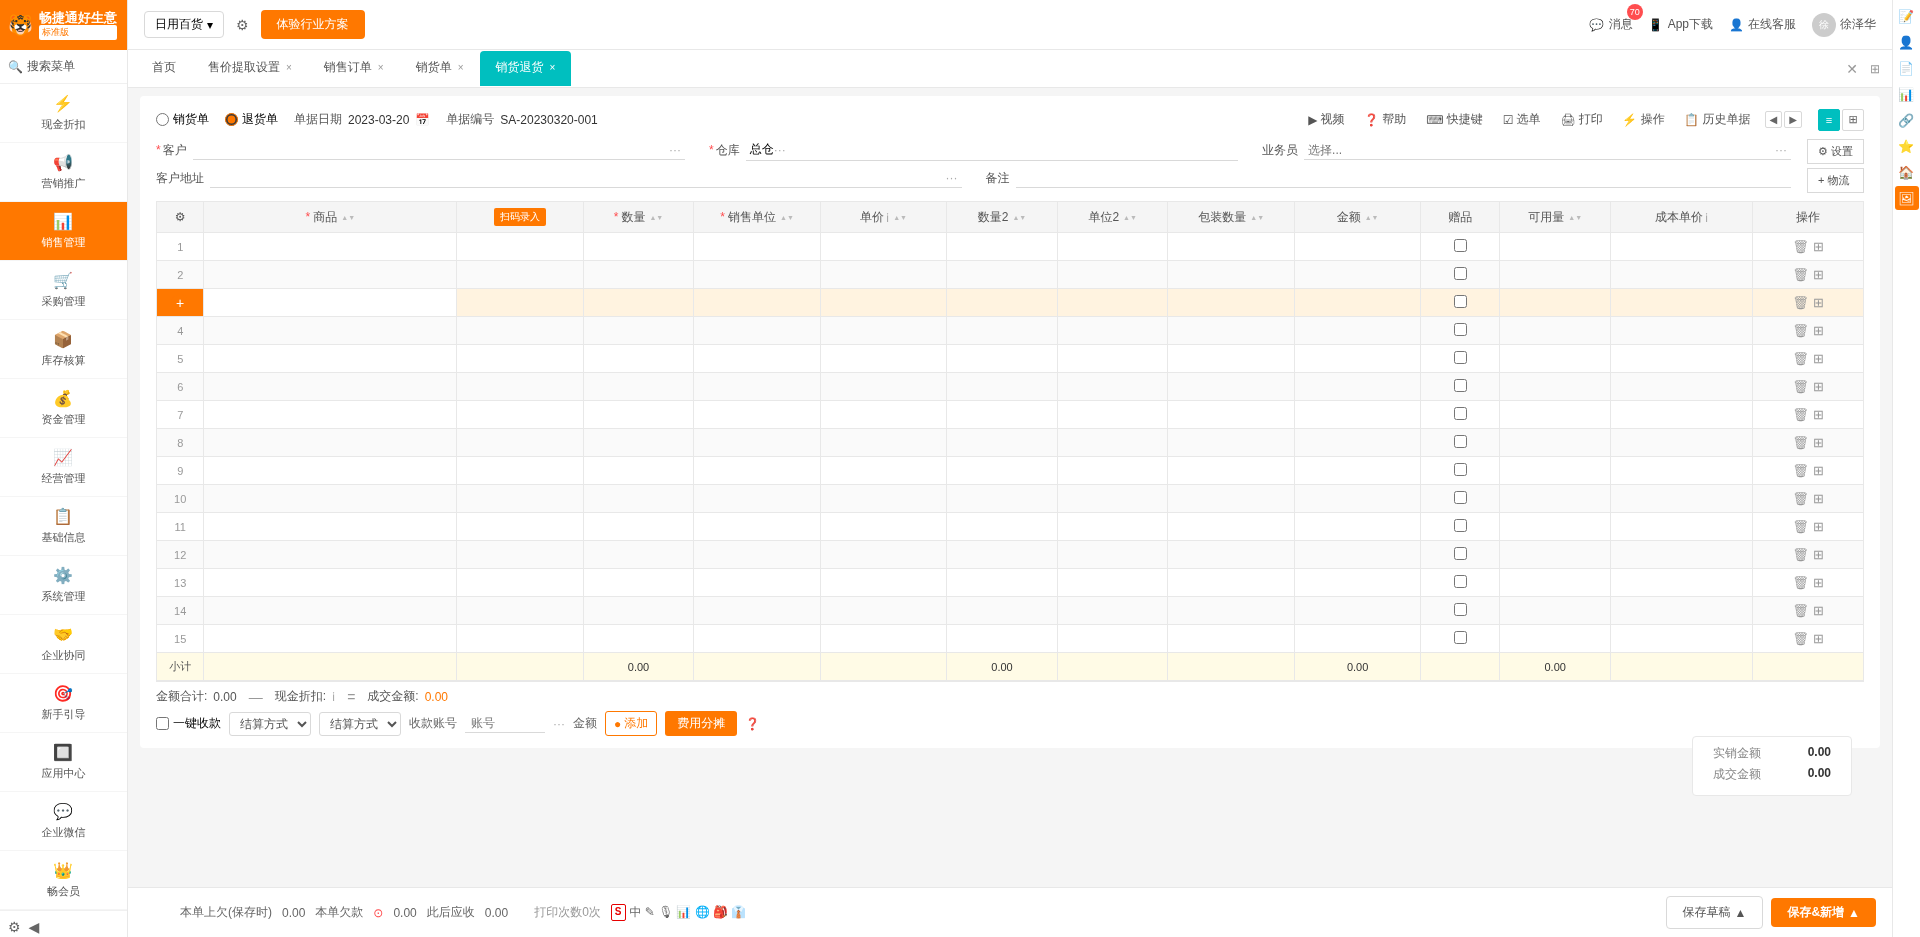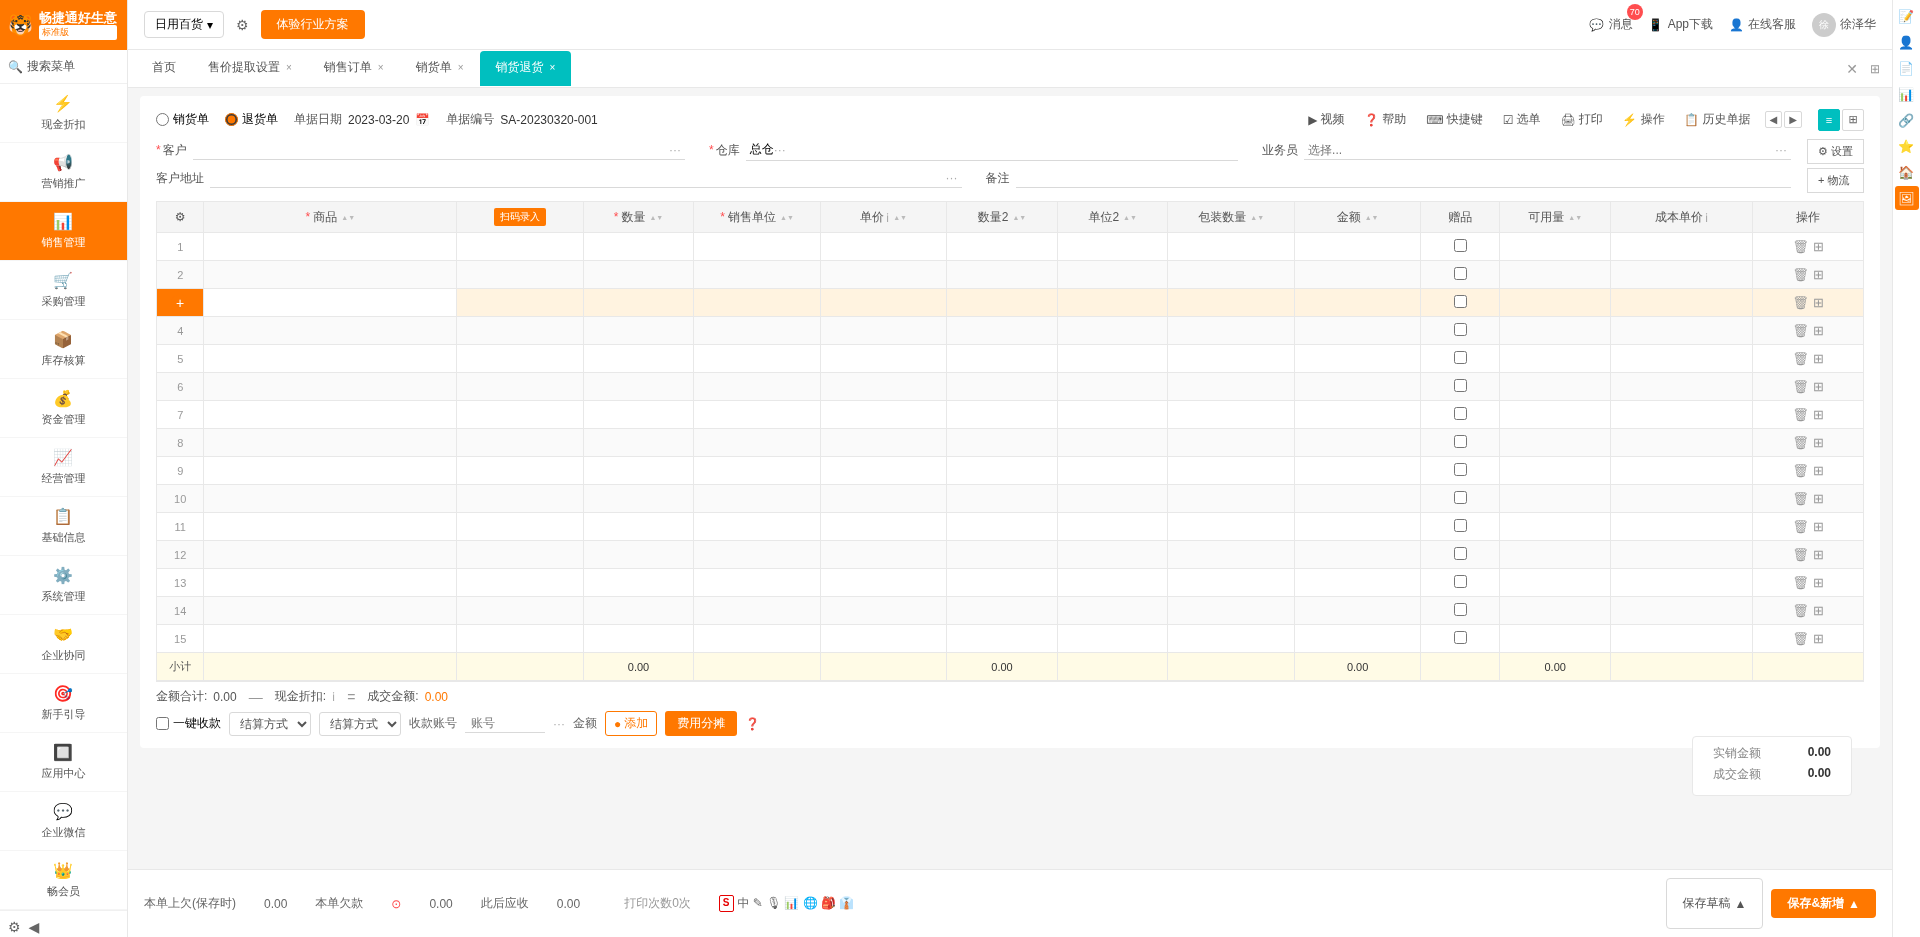--- a/index.html
+++ b/index.html
@@ -83,7 +83,7 @@
     .split-btn { background: #ff7800; color: #fff; border: none; padding: 4px 12px; border-radius: 3px; cursor: pointer; }
     .help-icon { color: #aaa; cursor: pointer; }
     .bottom-bar { display: flex; align-items: center; justify-content: space-between; padding: 8px 16px; background: #fff; border-top: 1px solid #e8e8e8; }
-    .bottom-info { display: flex; gap: 28px; align-items: center; color: #666; }
+    .bottom-info { display: flex; gap: 10px; align-items: center; color: #666; margin-left: 36px; }
     .bottom-actions { display: flex; align-items: center; gap: 8px; }
     .save-draft-btn { border: 1px solid #d9d9d9; background: #fff; padding: 16px 16px; border-radius: 4px; cursor: pointer; color: #555; display: flex; align-items: center; gap: 4px; }
     .save-new-btn { background: #ff7800; color: #fff; border: none; padding: 6px 16px; border-radius: 4px; cursor: pointer; display: flex; align-items: center; gap: 4px; font-weight: bold; }

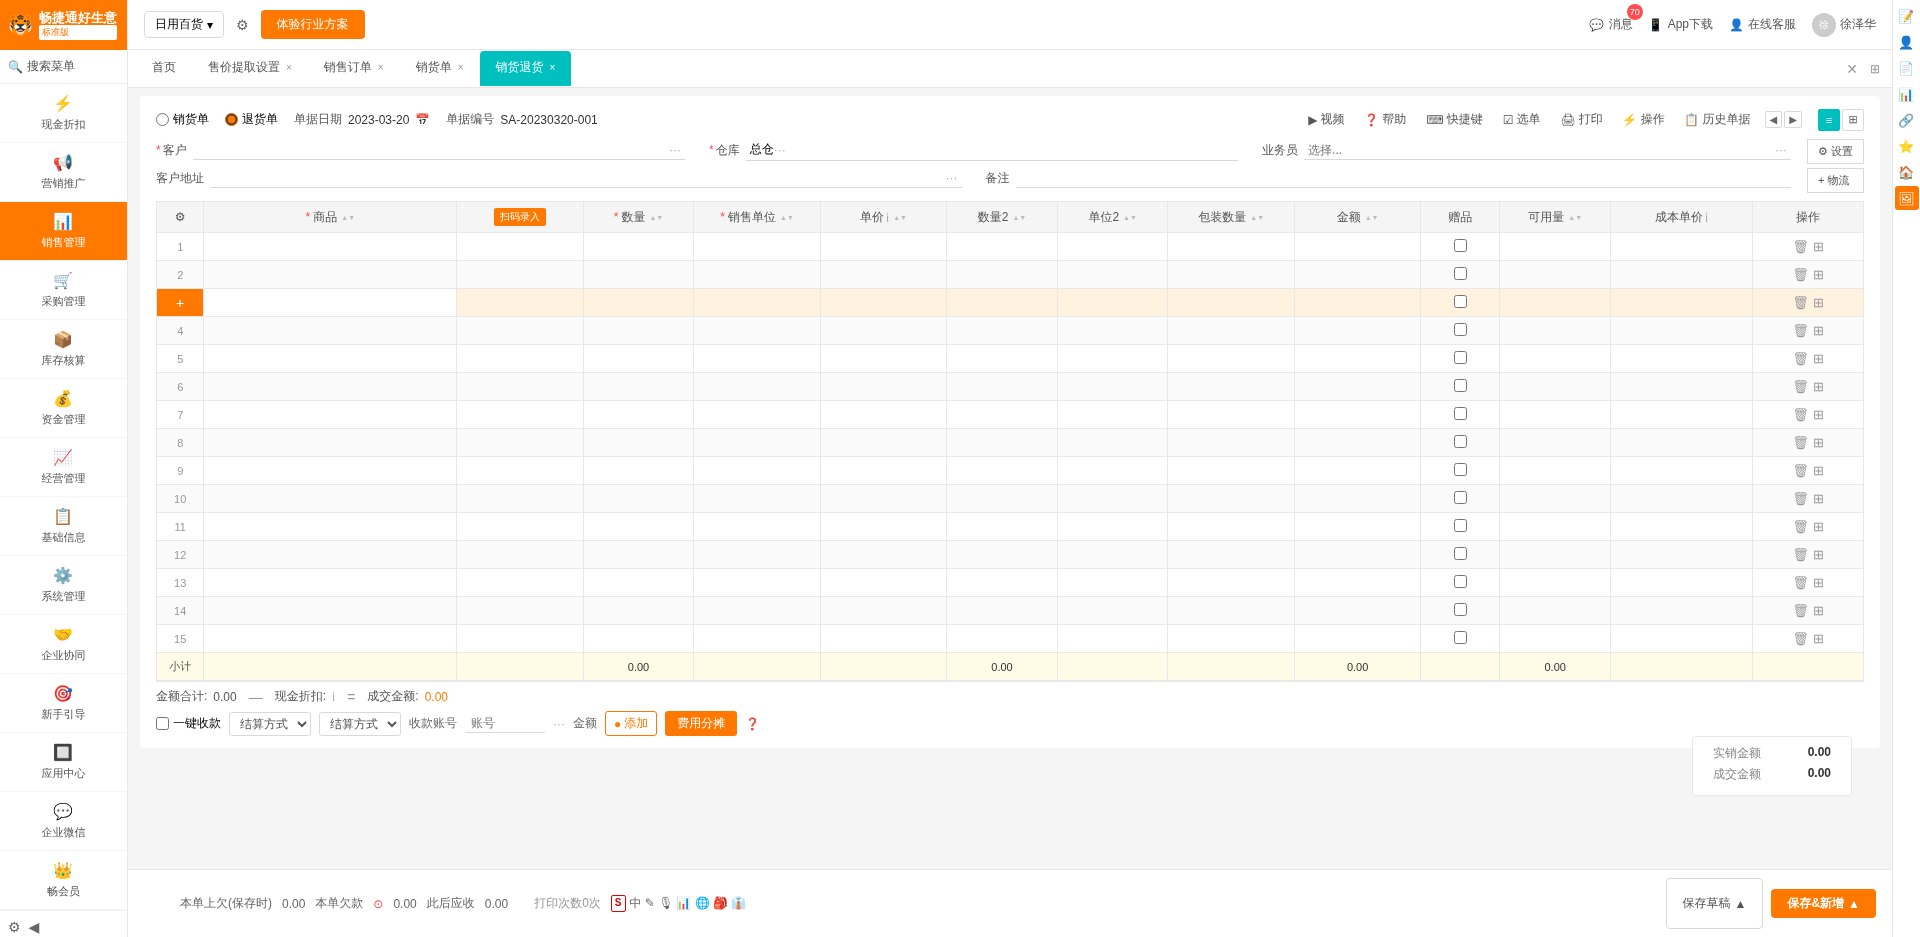--- a/index.html
+++ b/index.html
@@ -85,7 +85,7 @@
     .bottom-bar { display: flex; align-items: center; justify-content: space-between; padding: 8px 16px; background: #fff; border-top: 1px solid #e8e8e8; }
     .bottom-info { display: flex; gap: 10px; align-items: center; color: #666; margin-left: 36px; }
     .bottom-actions { display: flex; align-items: center; gap: 8px; }
-    .save-draft-btn { border: 1px solid #d9d9d9; background: #fff; padding: 16px 16px; border-radius: 4px; cursor: pointer; color: #555; display: flex; align-items: center; gap: 4px; }
+    .save-draft-btn { border: 1px solid #d9d9d9; background: #fff; padding: 7px 16px; border-radius: 4px; cursor: pointer; color: #555; display: flex; align-items: center; gap: 4px; }
     .save-new-btn { background: #ff7800; color: #fff; border: none; padding: 6px 16px; border-radius: 4px; cursor: pointer; display: flex; align-items: center; gap: 4px; font-weight: bold; }
 
     

